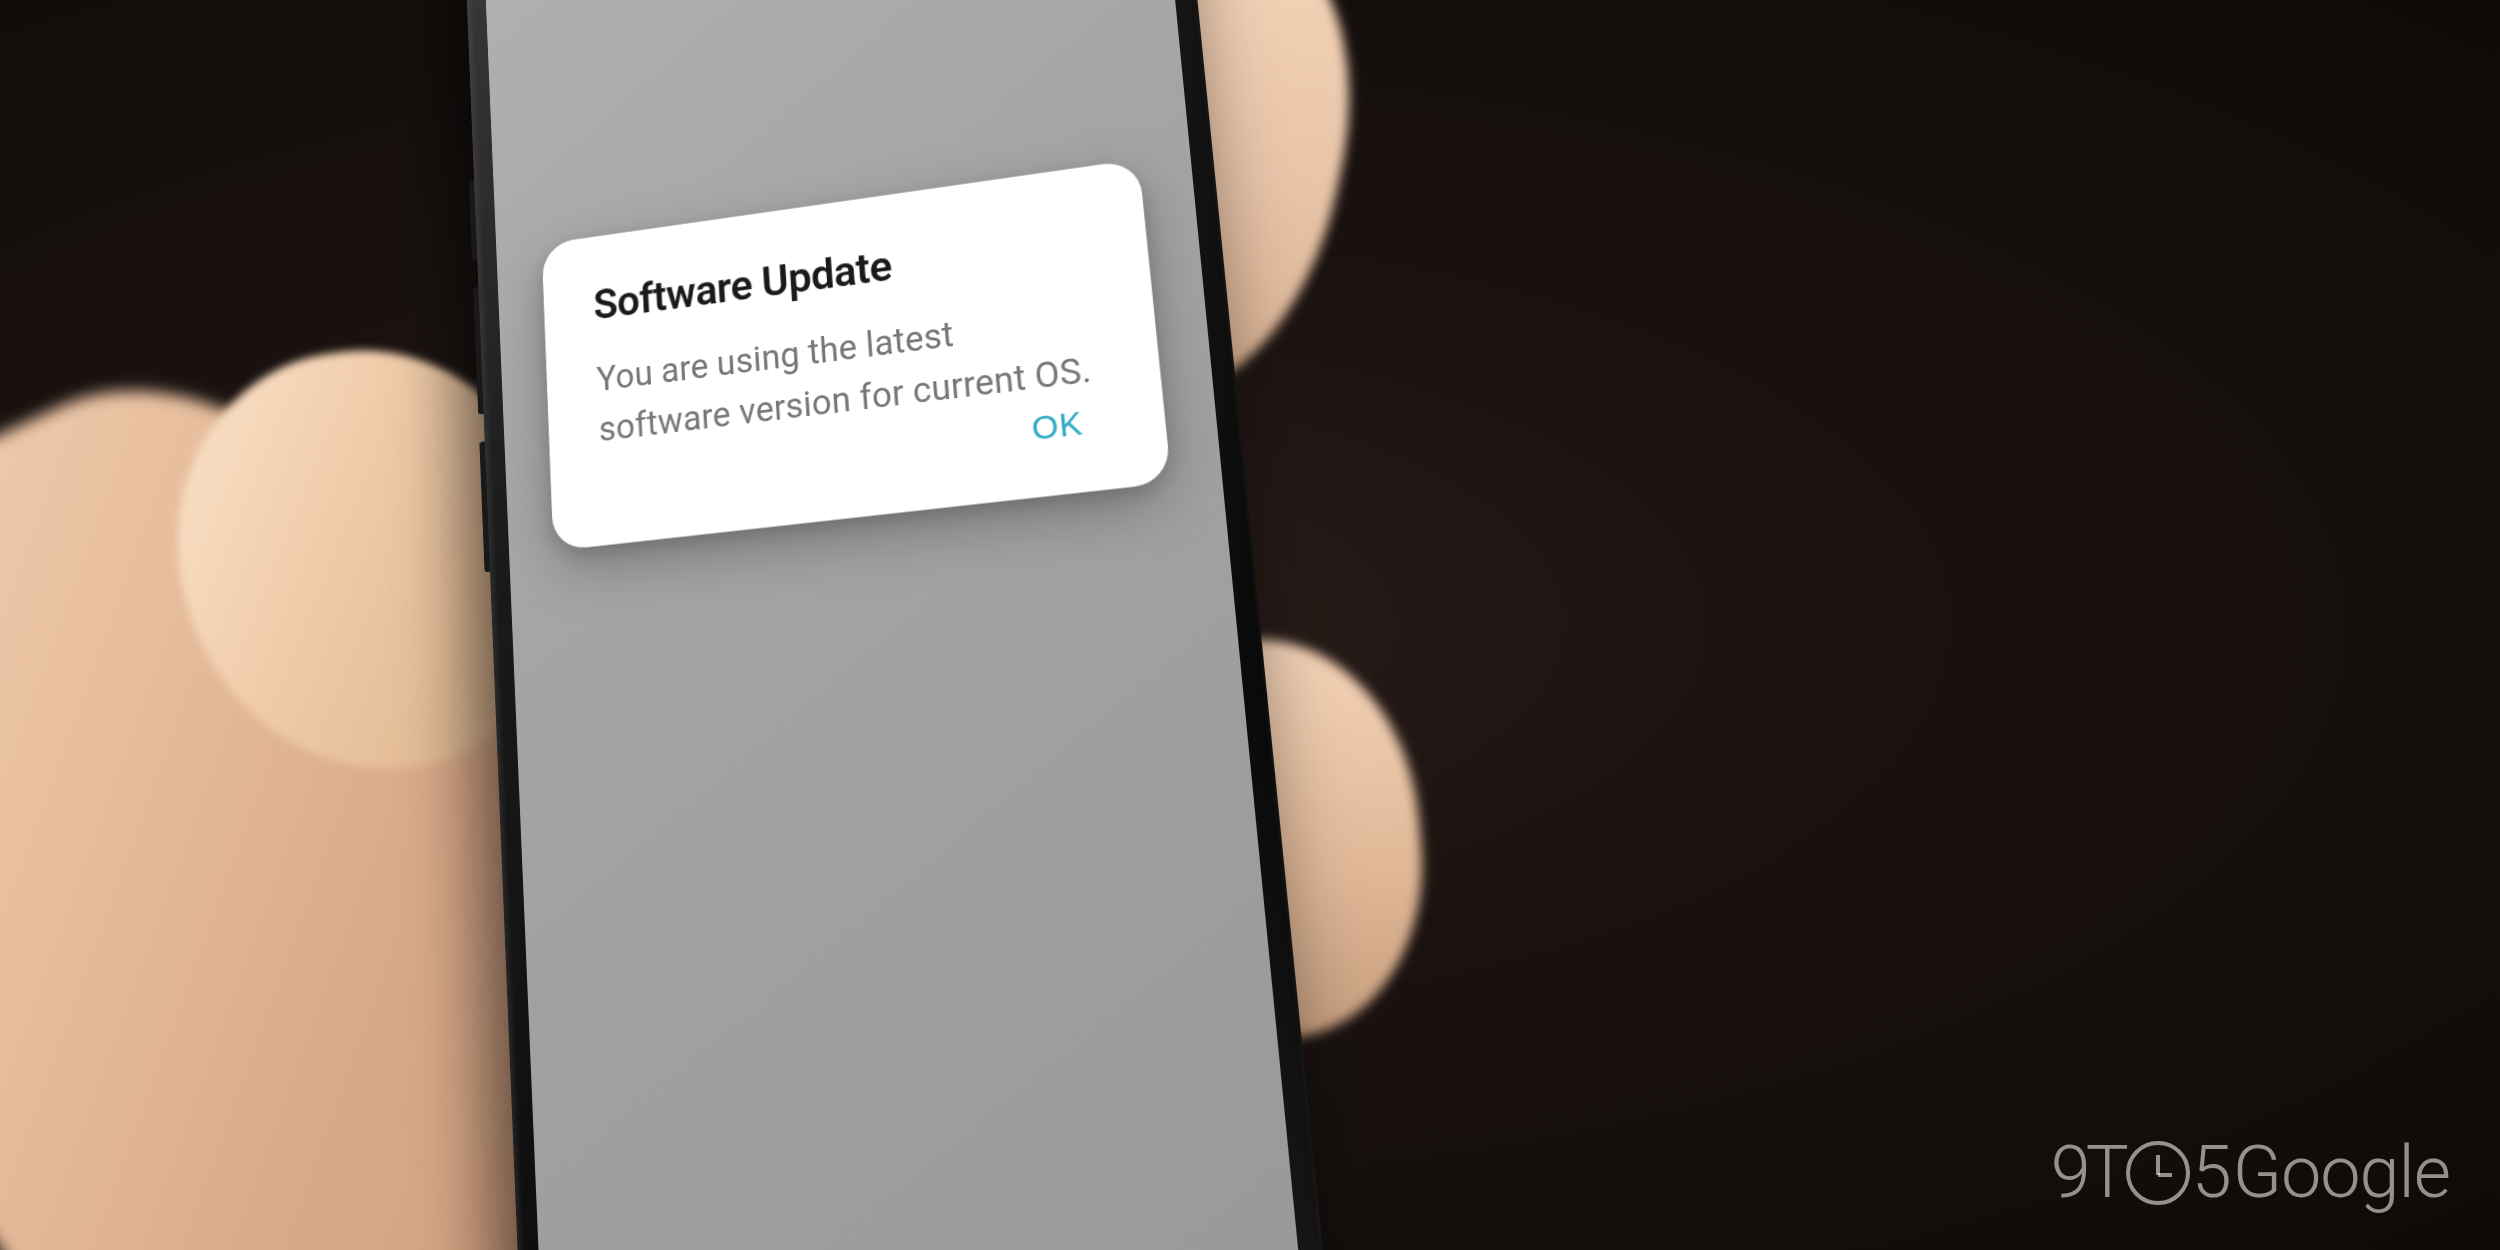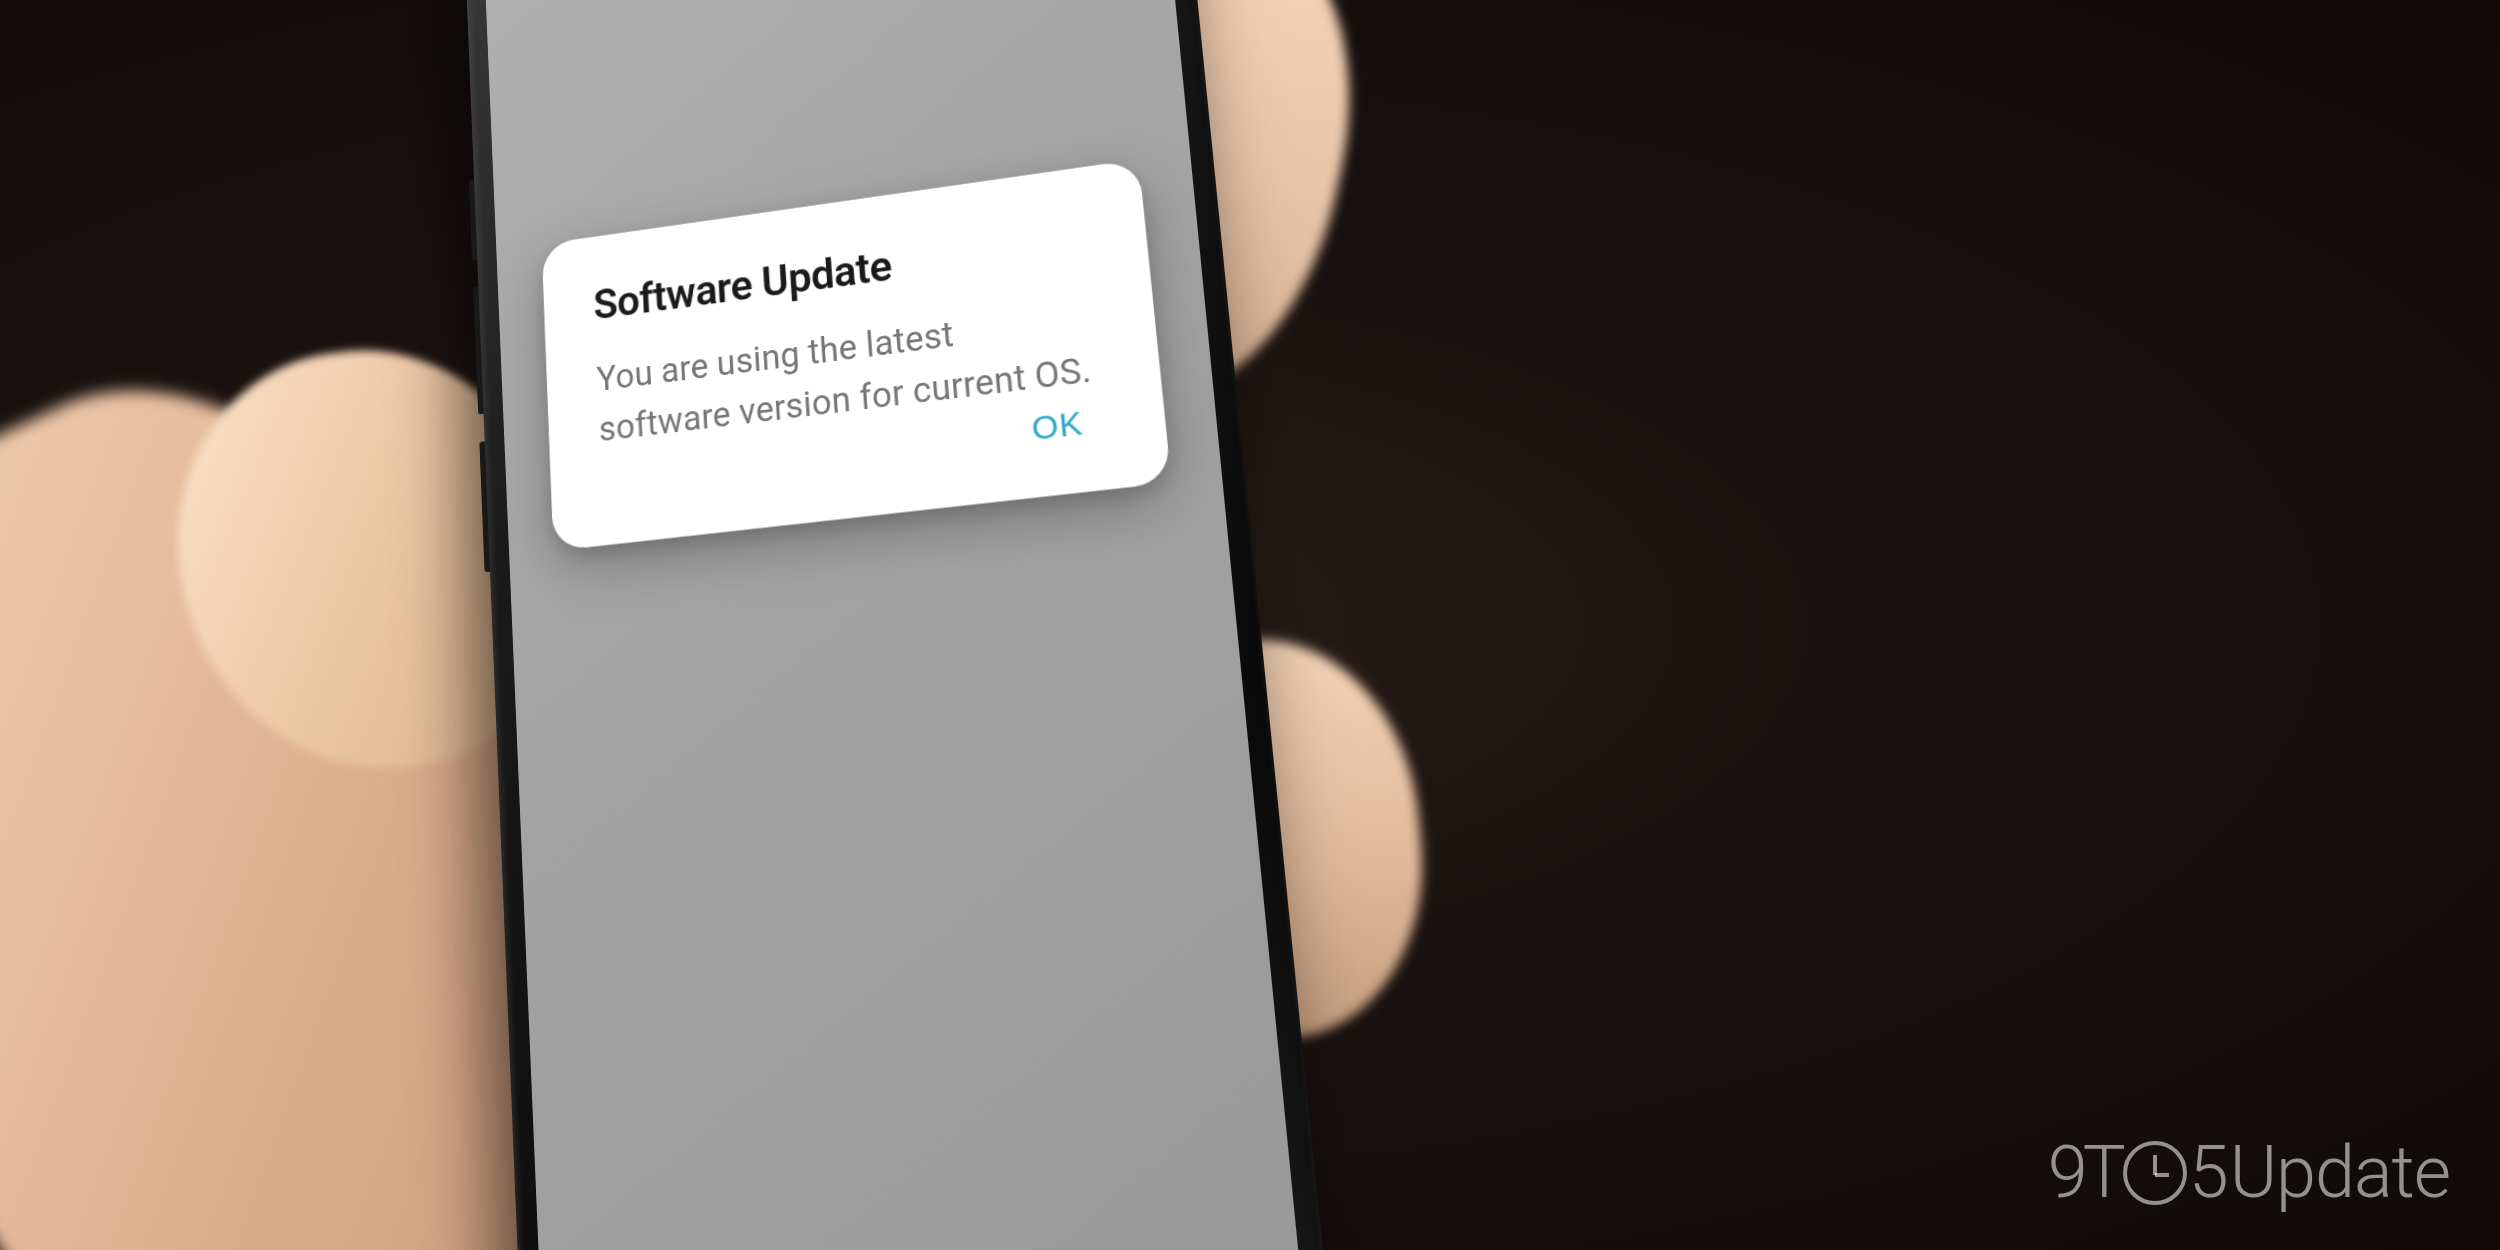--- a/index.html
+++ b/index.html
@@ -317,7 +317,7 @@
     <span class="watermark-t">T</span>
     <span class="watermark-clock"></span>
     <span class="watermark-5">5</span>
-    <span class="watermark-google">Update</span>
+    <span class="watermark-google">Google</span>
   </div>
 
 </div>

